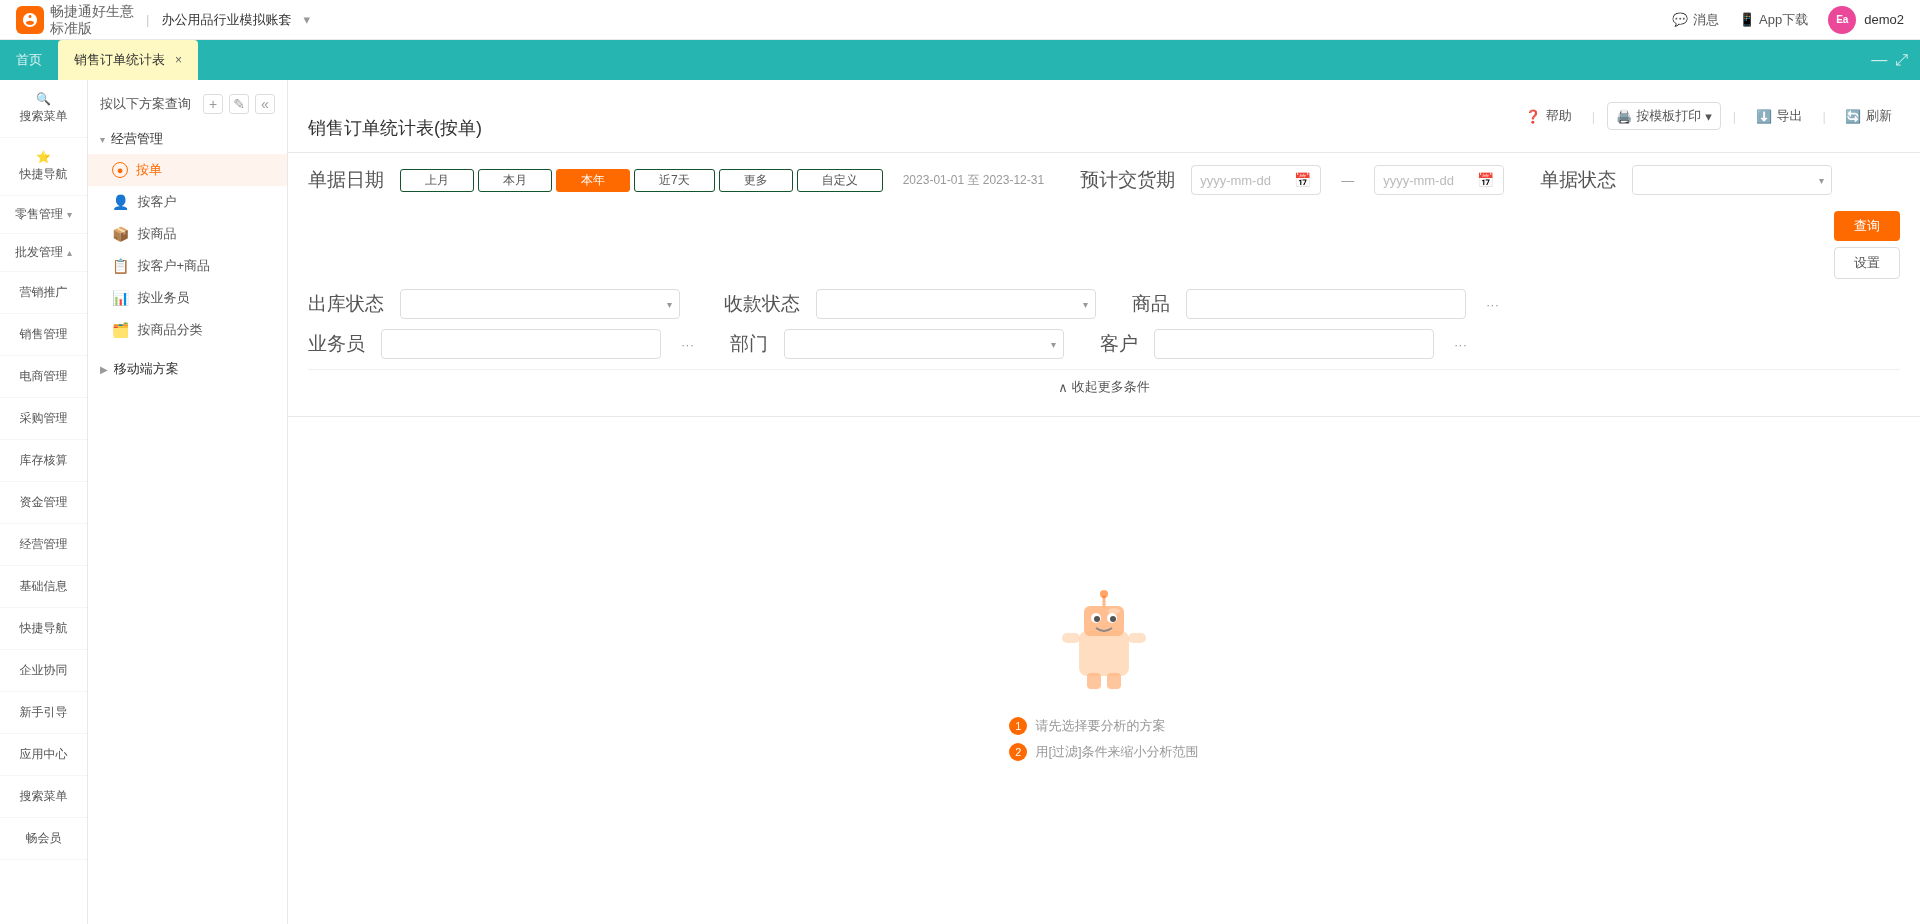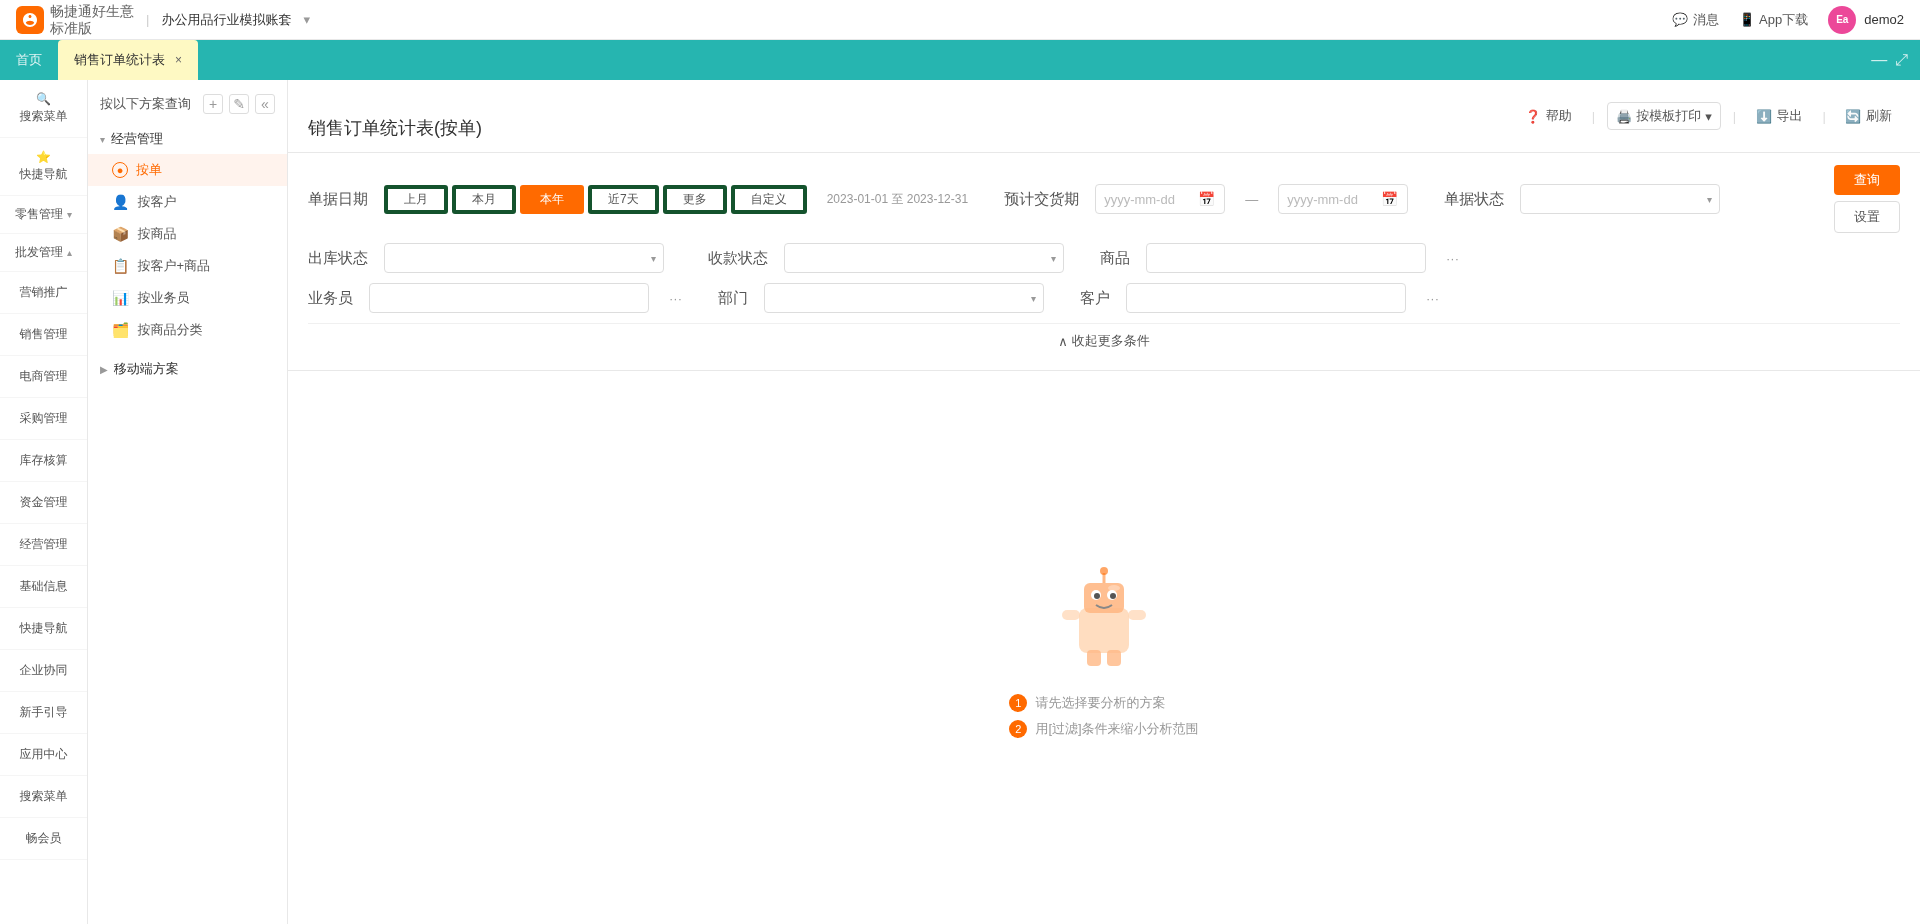--- a/index.html
+++ b/index.html
@@ -70,7 +70,7 @@
     .filter-area { background: #fff; padding: 12px 20px; border-bottom: 1px solid #e8e8e8; flex-shrink: 0; }
     .filter-row { display: flex; align-items: center; gap: 16px; margin-bottom: 10px; flex-wrap: wrap; }
     .filter-row:last-child { margin-bottom: 0; }
-    .filter-label { font-size: 15px; color: #555; white-space: nowrap; }
+    .filter-label { font-size: 19px; color: #555; white-space: nowrap; }
     .date-btns { display: flex; align-items: center; gap: 4px; }
     .date-btn { padding: 2px 16px; border-radius: 3px; border: 4px solid #14532d; background: #fff; font-size: 12px; color: #555; cursor: pointer; }
     .date-btn.active { background: #ff6a00; color: #fff; border-color: #ff6a00; }

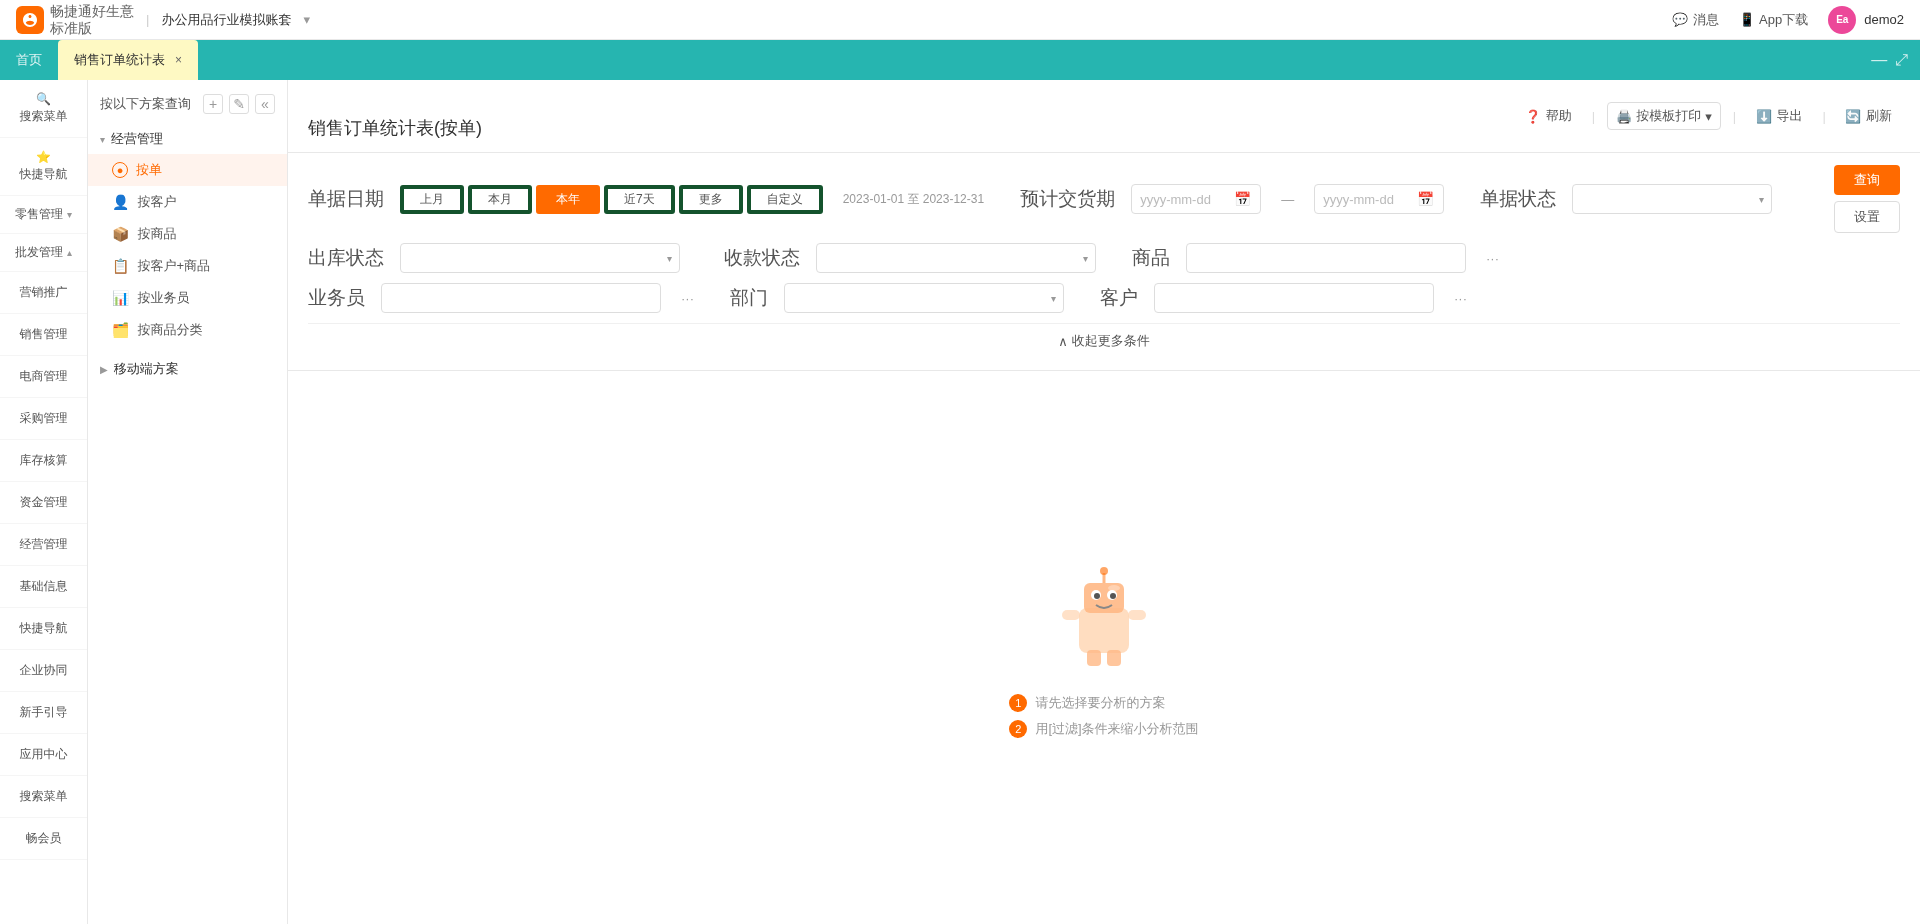--- a/index.html
+++ b/index.html
@@ -72,7 +72,7 @@
     .filter-row:last-child { margin-bottom: 0; }
     .filter-label { font-size: 19px; color: #555; white-space: nowrap; }
     .date-btns { display: flex; align-items: center; gap: 4px; }
-    .date-btn { padding: 2px 16px; border-radius: 3px; border: 4px solid #14532d; background: #fff; font-size: 12px; color: #555; cursor: pointer; }
+    .date-btn { padding: 2px 24px; border-radius: 3px; border: 1px solid #14532d; background: #fff; font-size: 12px; color: #555; cursor: pointer; }
     .date-btn.active { background: #ff6a00; color: #fff; border-color: #ff6a00; }
     .date-range-text { font-size: 12px; color: #999; margin-left: 4px; }
     .filter-input { height: 30px; border: 1px solid #ddd; border-radius: 4px; padding: 0 8px; font-size: 13px; color: #333; background: #fff; min-width: 120px; }

